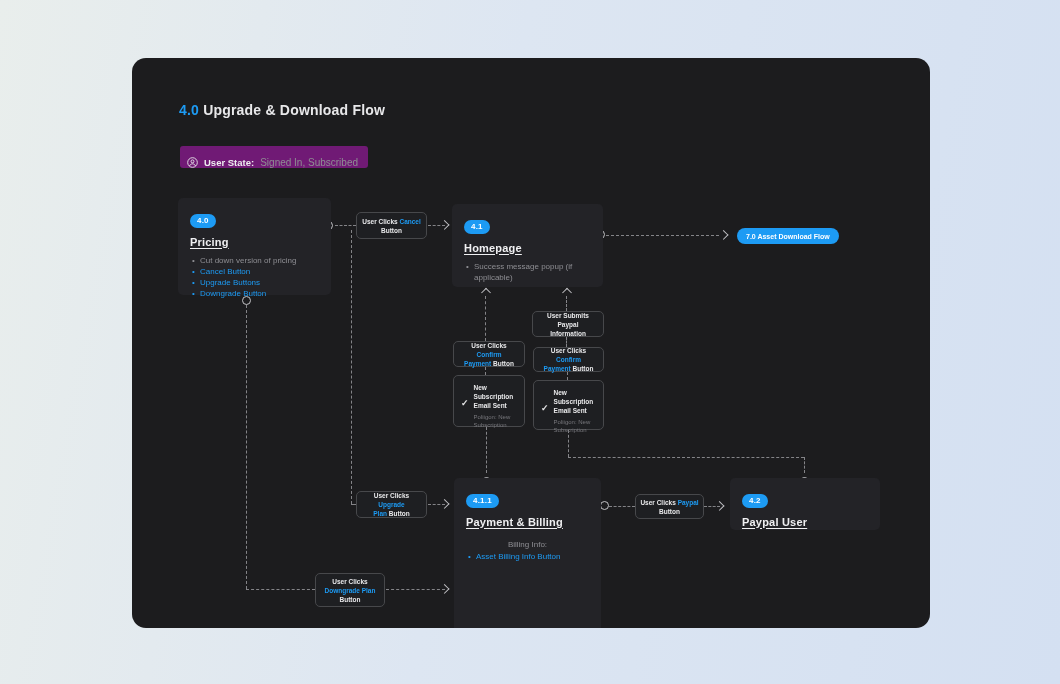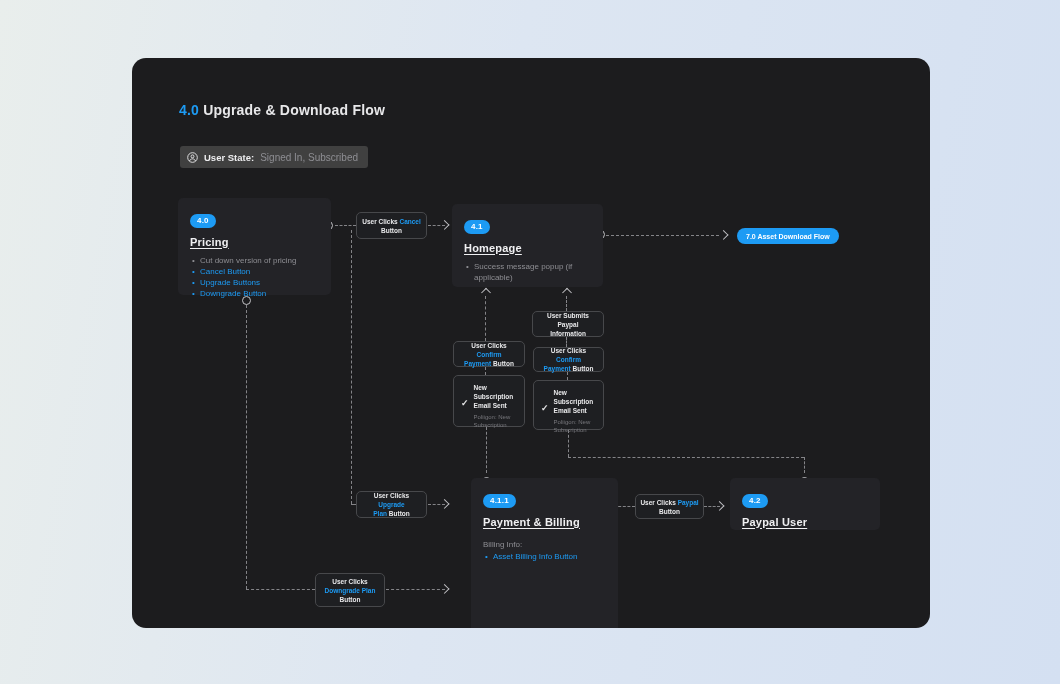--- a/index.html
+++ b/index.html
@@ -21,8 +21,8 @@
 
   
   .badge {
-    left:48px; top:88px; height:22px; background:#404040; border-radius:3px;
-    display:flex; align-items:center; padding:0 10px 0 7px; gap:6px;
+    left:48px; top:88px; height:22px; background:#701a75; border-radius:3px;
+    display:flex; align-items:flex-end; padding:0 10px 0 7px; gap:6px;
   }
   .badge .ustate { font-size:9.5px; font-weight:bold; color:#ededef; }
   .badge .uval { font-size:10px; color:#8e8e93; }

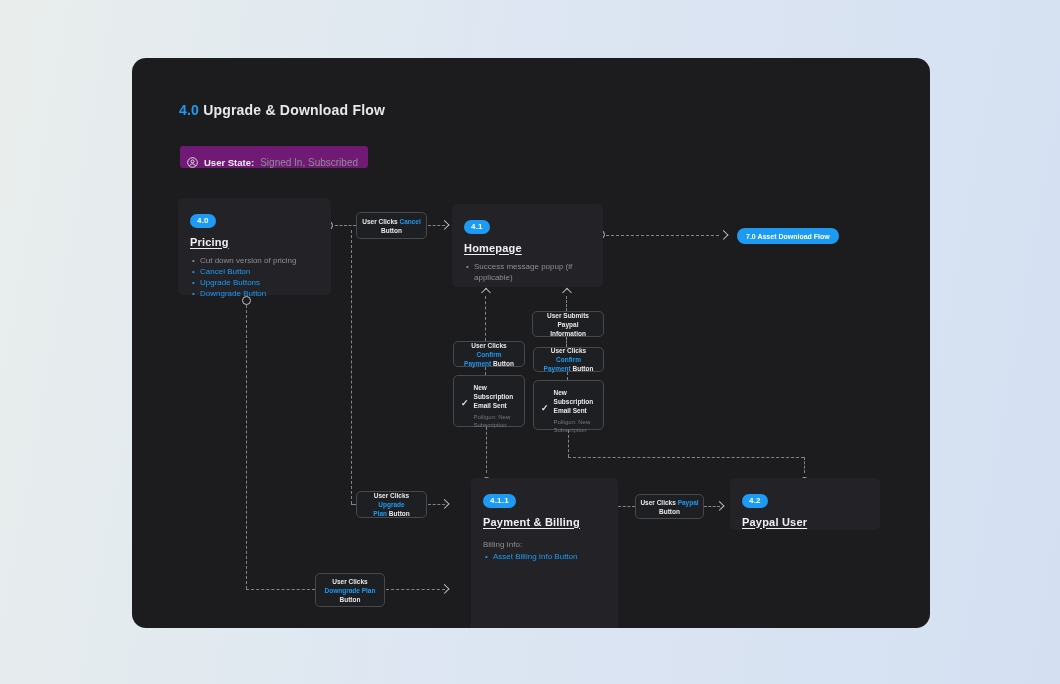--- a/index.html
+++ b/index.html
@@ -166,7 +166,7 @@
     </ul>
   </div>
 
-  <div class="abs node" style="left:339px;top:420px;width:147px;height:170px">
+  <div class="abs node" style="left:322px;top:420px;width:147px;height:170px">
     <span class="pill">4.1.1</span>
     <div class="nhead">Payment &amp; Billing</div>
     <div class="seclabel">Billing Info:</div>

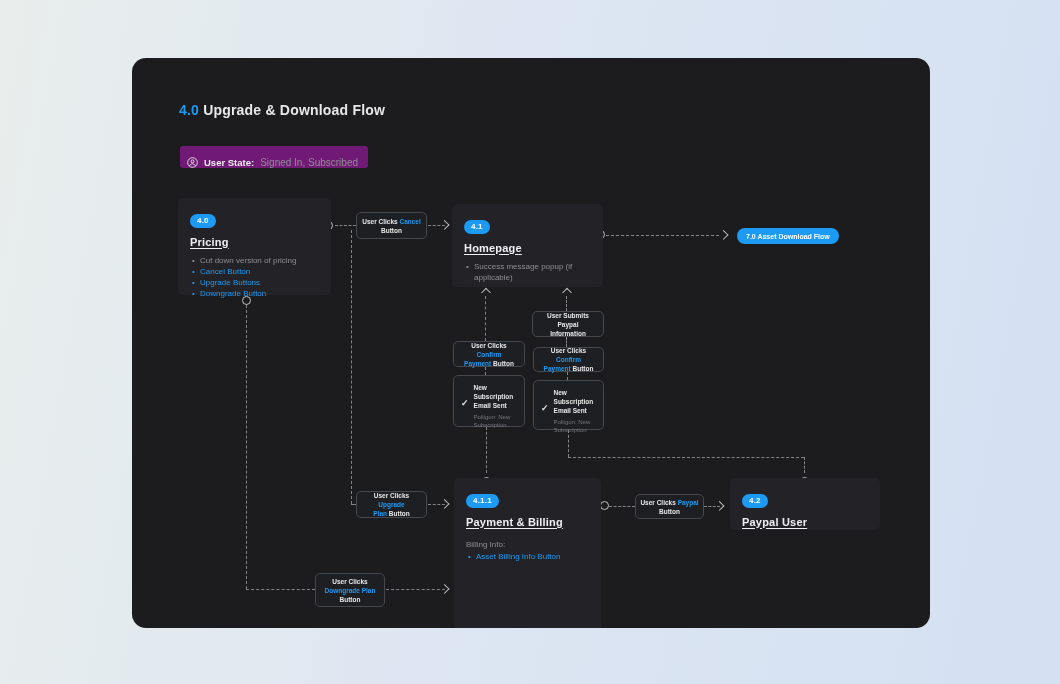--- a/index.html
+++ b/index.html
@@ -42,7 +42,7 @@
   ul.blts li { position:relative; font-size:8px; line-height:11px; color:#8e8e93; padding-left:10px; }
   ul.blts li::before { content:"•"; position:absolute; left:2px; }
   ul.blts li.blue { color:#1d9bf4; }
-  .seclabel { font-size:8px; color:#8e8e93; margin-top:12px; }
+  .seclabel { font-size:8px; color:#8e8e93; margin-top:12px;text-align:center; }
 
   
   .termpill {

